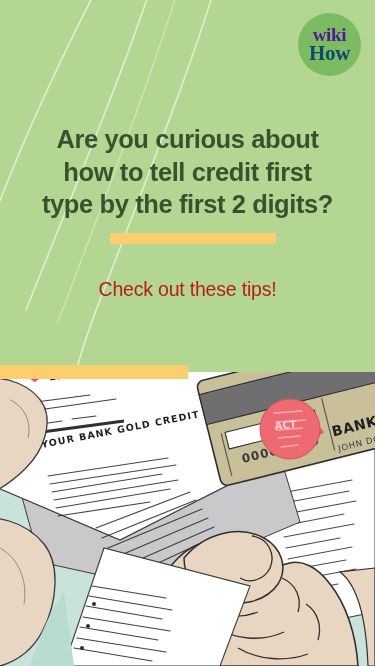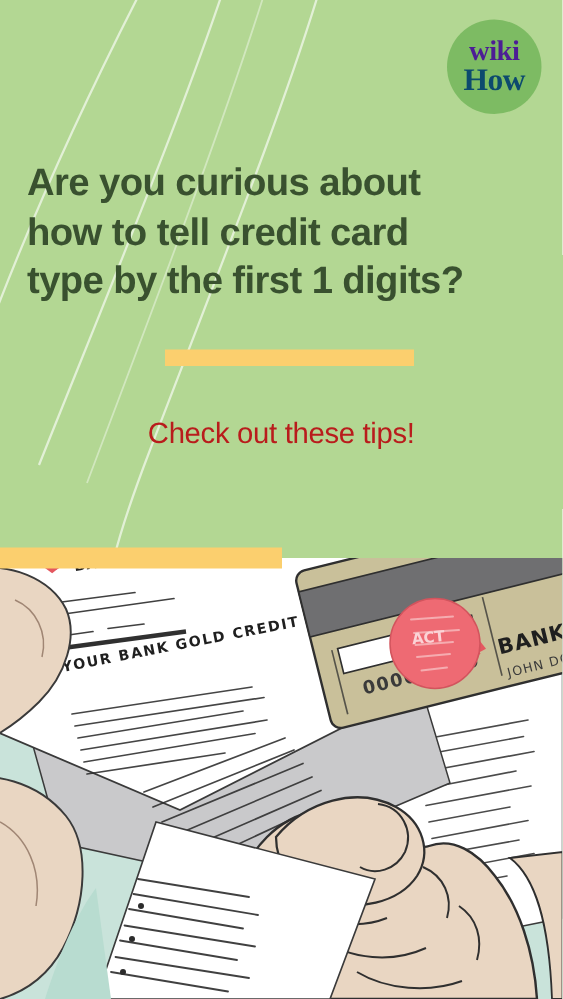--- a/index.html
+++ b/index.html
@@ -40,8 +40,8 @@
   }
 
   .headline {
-    position:absolute; left:18px; top:106px; width:339px;
-    text-align:left;
+    position:absolute; left:18px; top:123px; width:339px;
+    text-align:center;
     font-size:25.5px; font-weight:bold;
     line-height:1.28;
     color:#39512f;

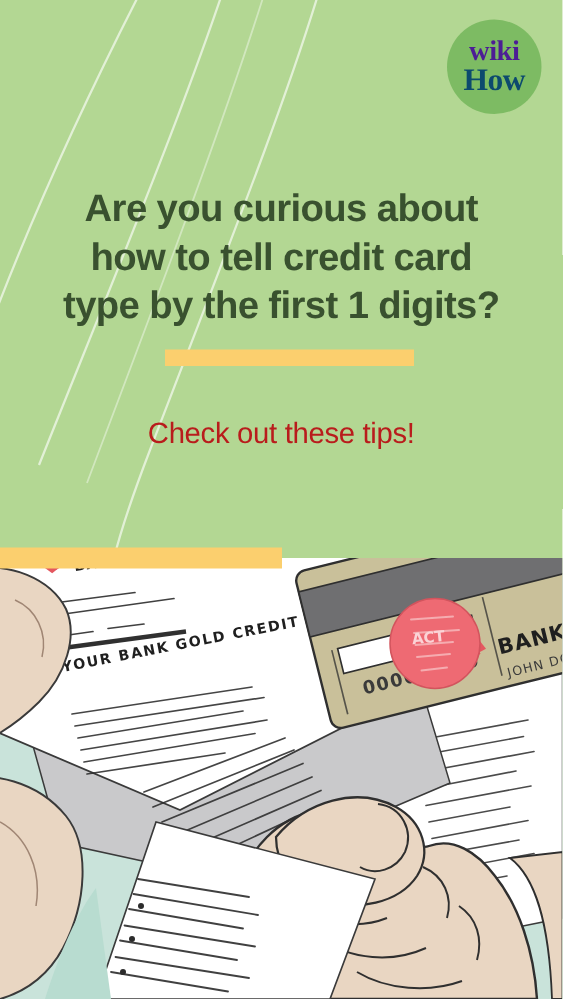--- a/index.html
+++ b/index.html
@@ -103,7 +103,7 @@
 
     <div class="headline">
       <div>Are you curious about</div>
-      <div>how to tell credit card</div>
+      <div>how to tell credit first</div>
       <div>type by the first 1 digits?</div>
     </div>
 

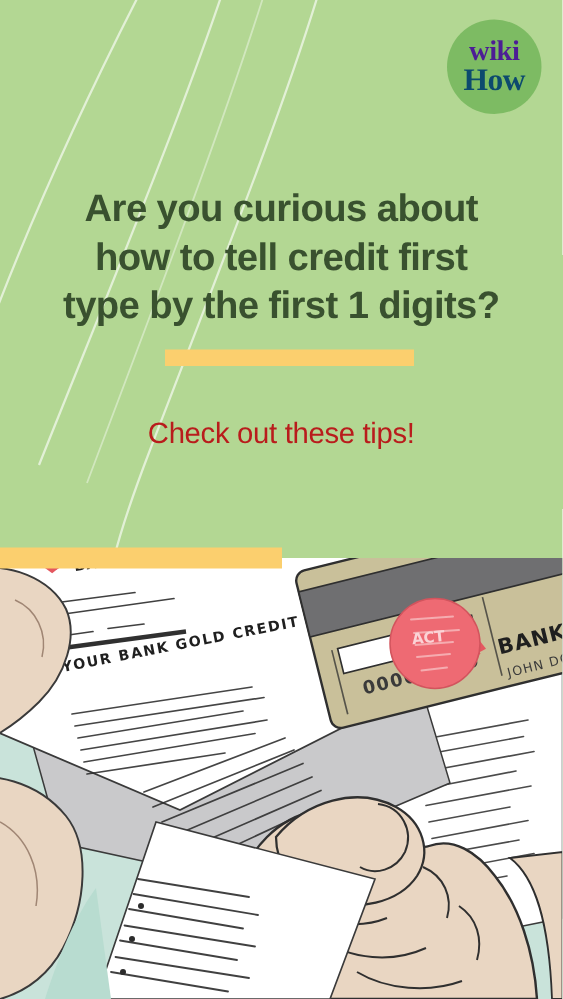--- a/index.html
+++ b/index.html
@@ -104,7 +104,7 @@
     <div class="headline">
       <div>Are you curious about</div>
       <div>how to tell credit first</div>
-      <div>type by the first 1 digits?</div>
+      <div>type by the first 2 digits?</div>
     </div>
 
     <div class="divider"></div>

